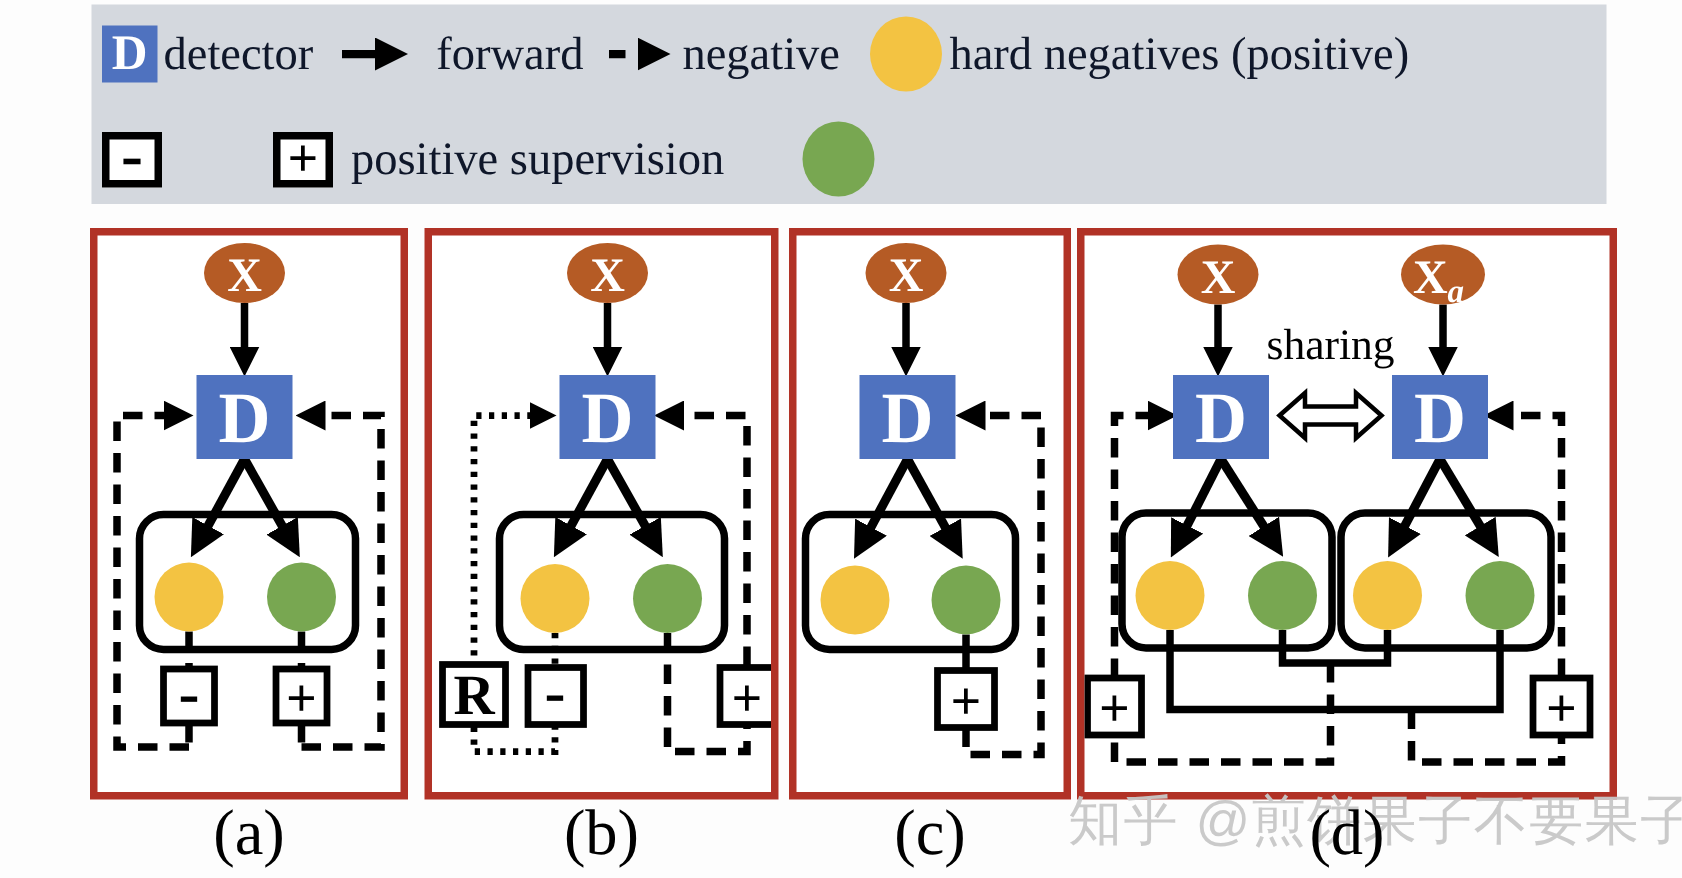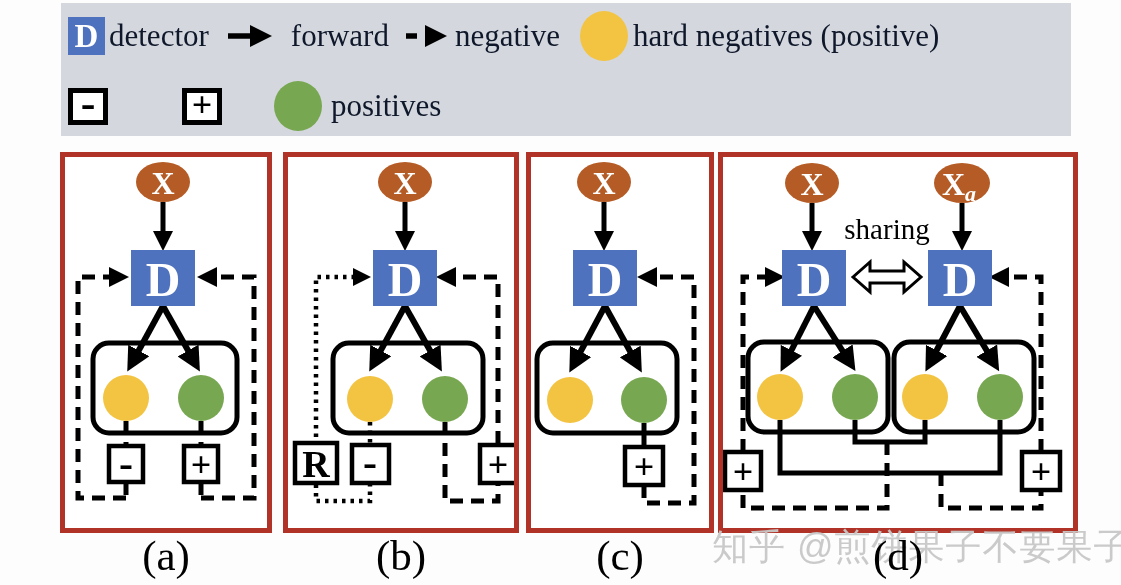--- a/index.html
+++ b/index.html
@@ -82,6 +82,7 @@
       <div class="supbox" style="margin-left:74px">
         <span style="font-size:36px;margin-top:-3px">+</span>
       </div>
+      <span class="ltext" style="margin-left:12px">positive supervision</span>
       <div class="lcirc" style="margin-left: 52px; background-color: rgb(120, 167, 81);"></div>
       <span class="ltext" style="margin-left:9px">positives</span>
     </div>

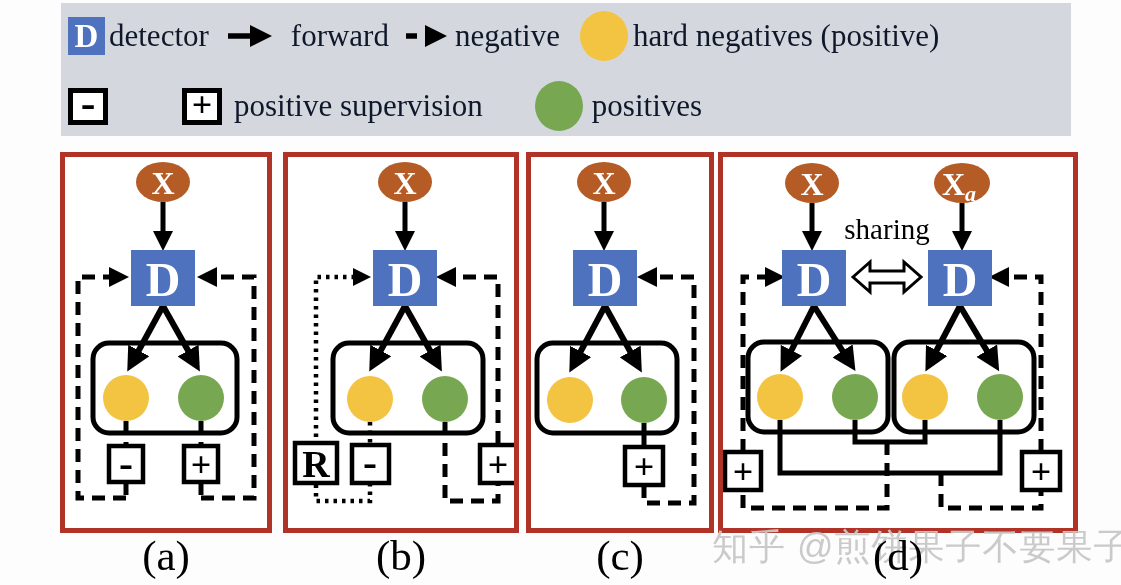--- a/index.html
+++ b/index.html
@@ -84,7 +84,6 @@
       </div>
       <span class="ltext" style="margin-left:12px">positive supervision</span>
       <div class="lcirc" style="margin-left: 52px; background-color: rgb(120, 167, 81);"></div>
-      <span class="ltext" style="margin-left:9px">positives</span>
     </div>
   </div>
 

